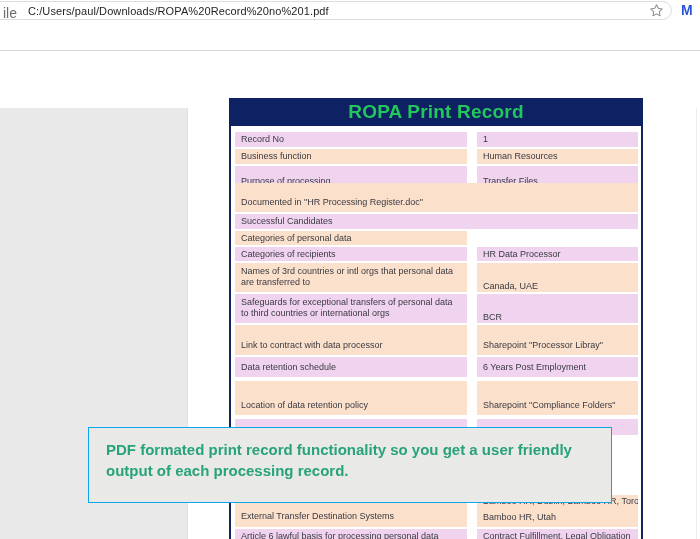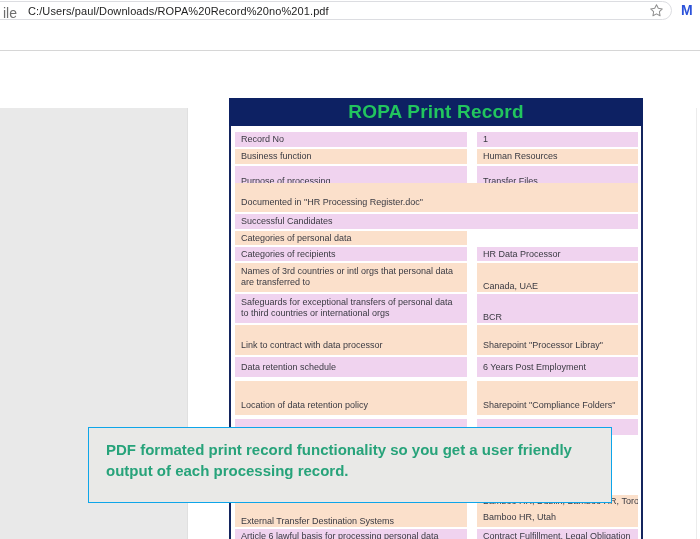--- a/index.html
+++ b/index.html
@@ -50,7 +50,7 @@
   .tall .cell{align-items:flex-end;padding-bottom:4px;}
   .wraplabel .label{align-items:flex-start;padding-top:3px;padding-right:10px;}
   .wraplabel .value{align-items:flex-end;}
-  .stacked .label{align-items:flex-end;}
+  .stacked .label{align-items:flex-end;padding-bottom:5px;}
   .stacked .value{position:relative;padding-left:0;}
   .stacked .value .line1{position:absolute;top:1px;left:6px;white-space:nowrap;}
   .stacked .value .line2{position:absolute;bottom:4px;left:6px;white-space:nowrap;}

